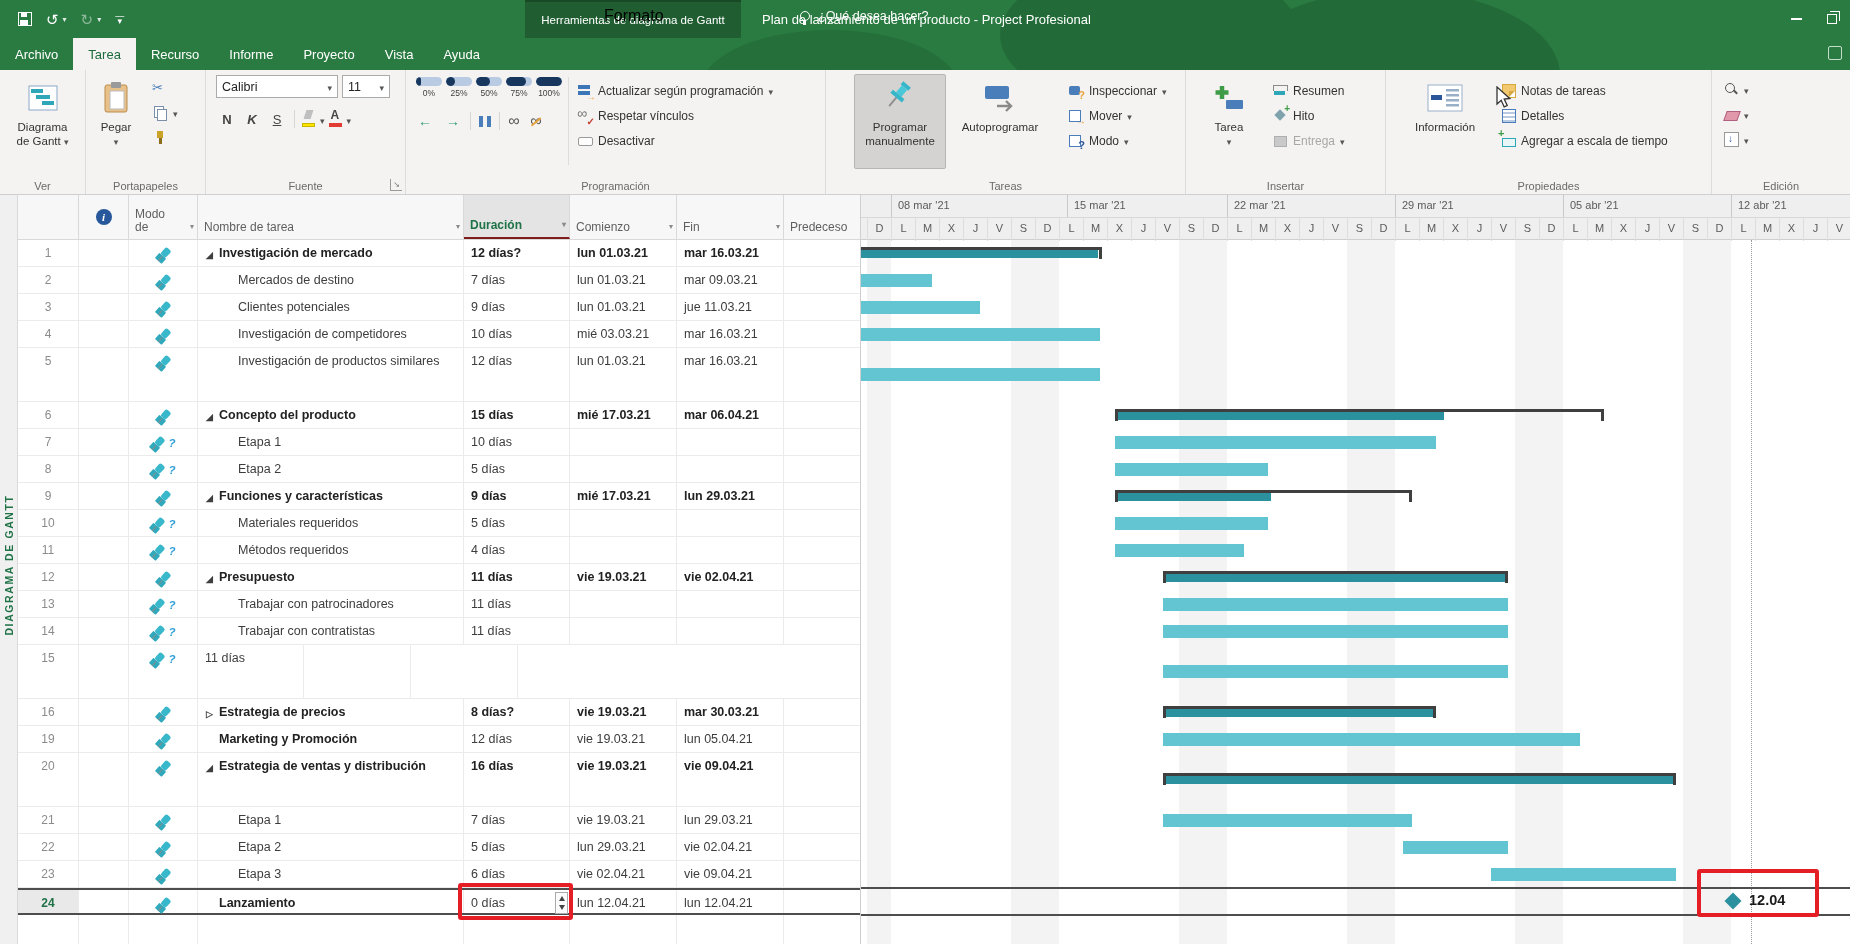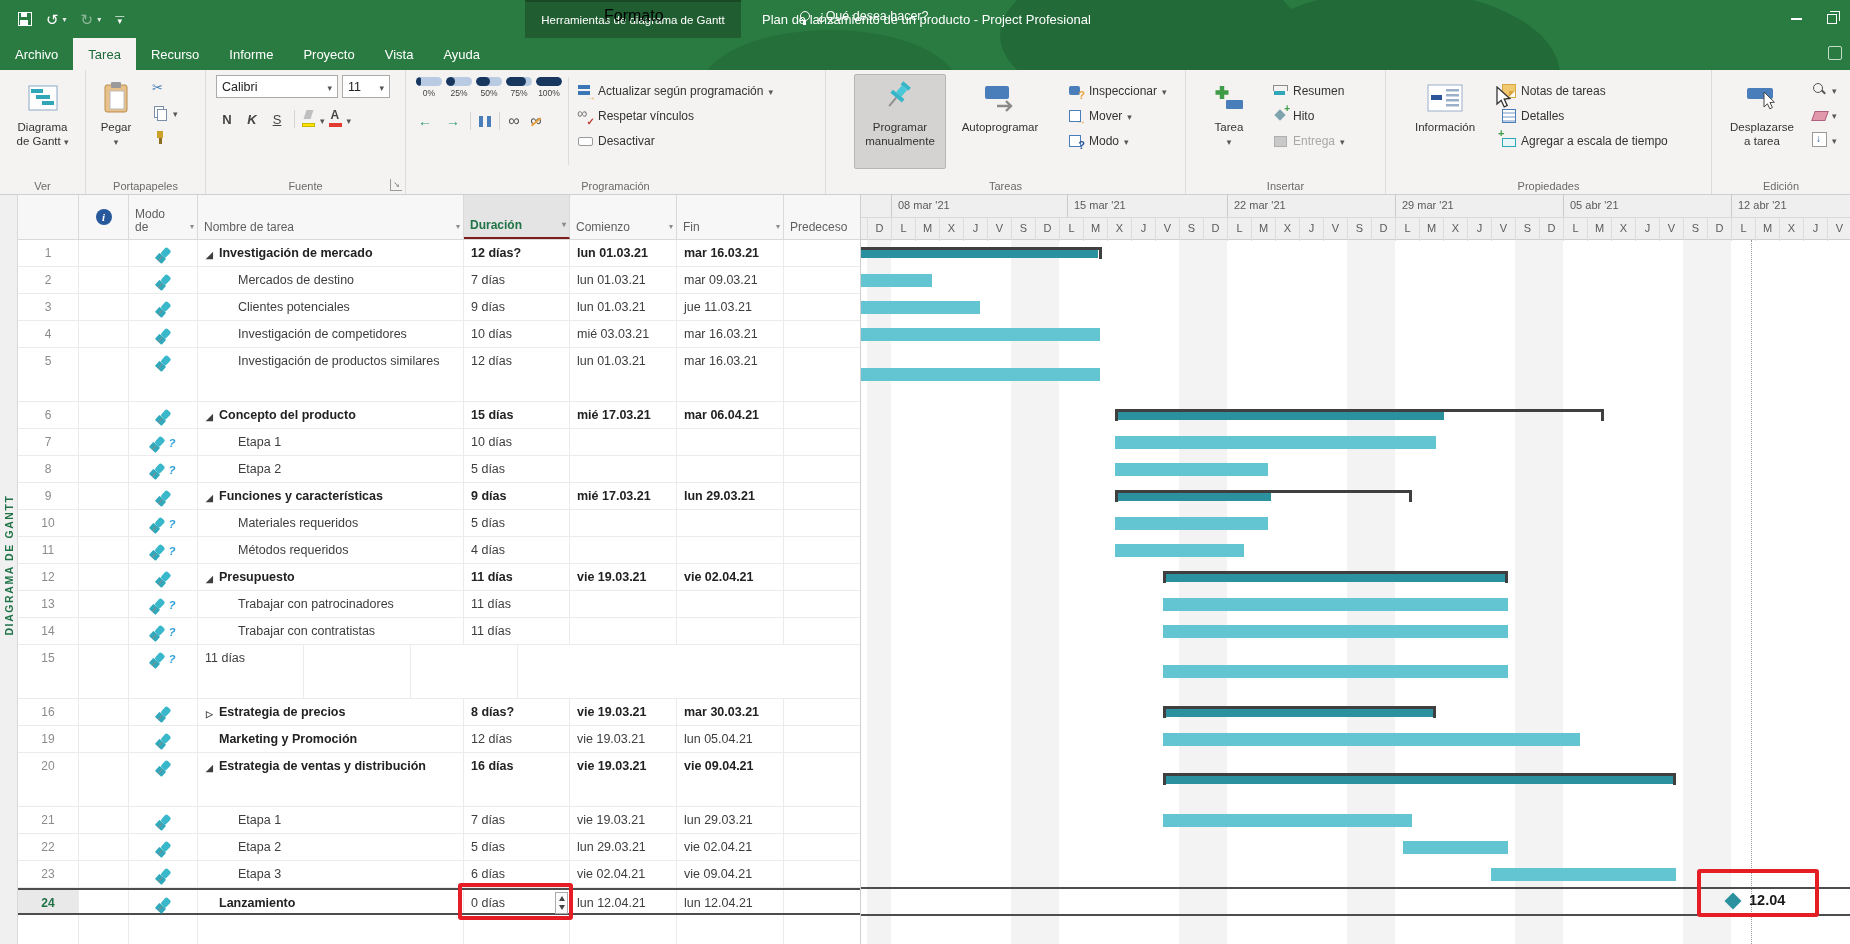--- a/index.html
+++ b/index.html
@@ -514,16 +514,6 @@
 
   <div class="rgroup" style="width:138px;border-right:none;">
     <div class="gbody" style="padding-left:6px;">
-      <div class="bigbtn" style="min-width:84px;">
-        <span class="icz">
-          <svg width="36" height="28" viewBox="0 0 36 28">
-              <rect x="3" y="4" width="26" height="11" rx="2" fill="#4A7EBB"></rect>
-              <path d="M20 8 l0 15 l3.4-3.2 l2.4 5 l2.6-1.3 l-2.4-4.9 l4.4-0.4 Z" fill="#fff" stroke="#444" stroke-width="1"></path>
-            </svg>
-        </span>
-        <span>Desplazarse</span>
-        <span>a tarea</span>
-      </div>
       <div class="mcol" style="padding-top:4px;">
         <div class="mrow">
             <span class="ic-search"></span>

